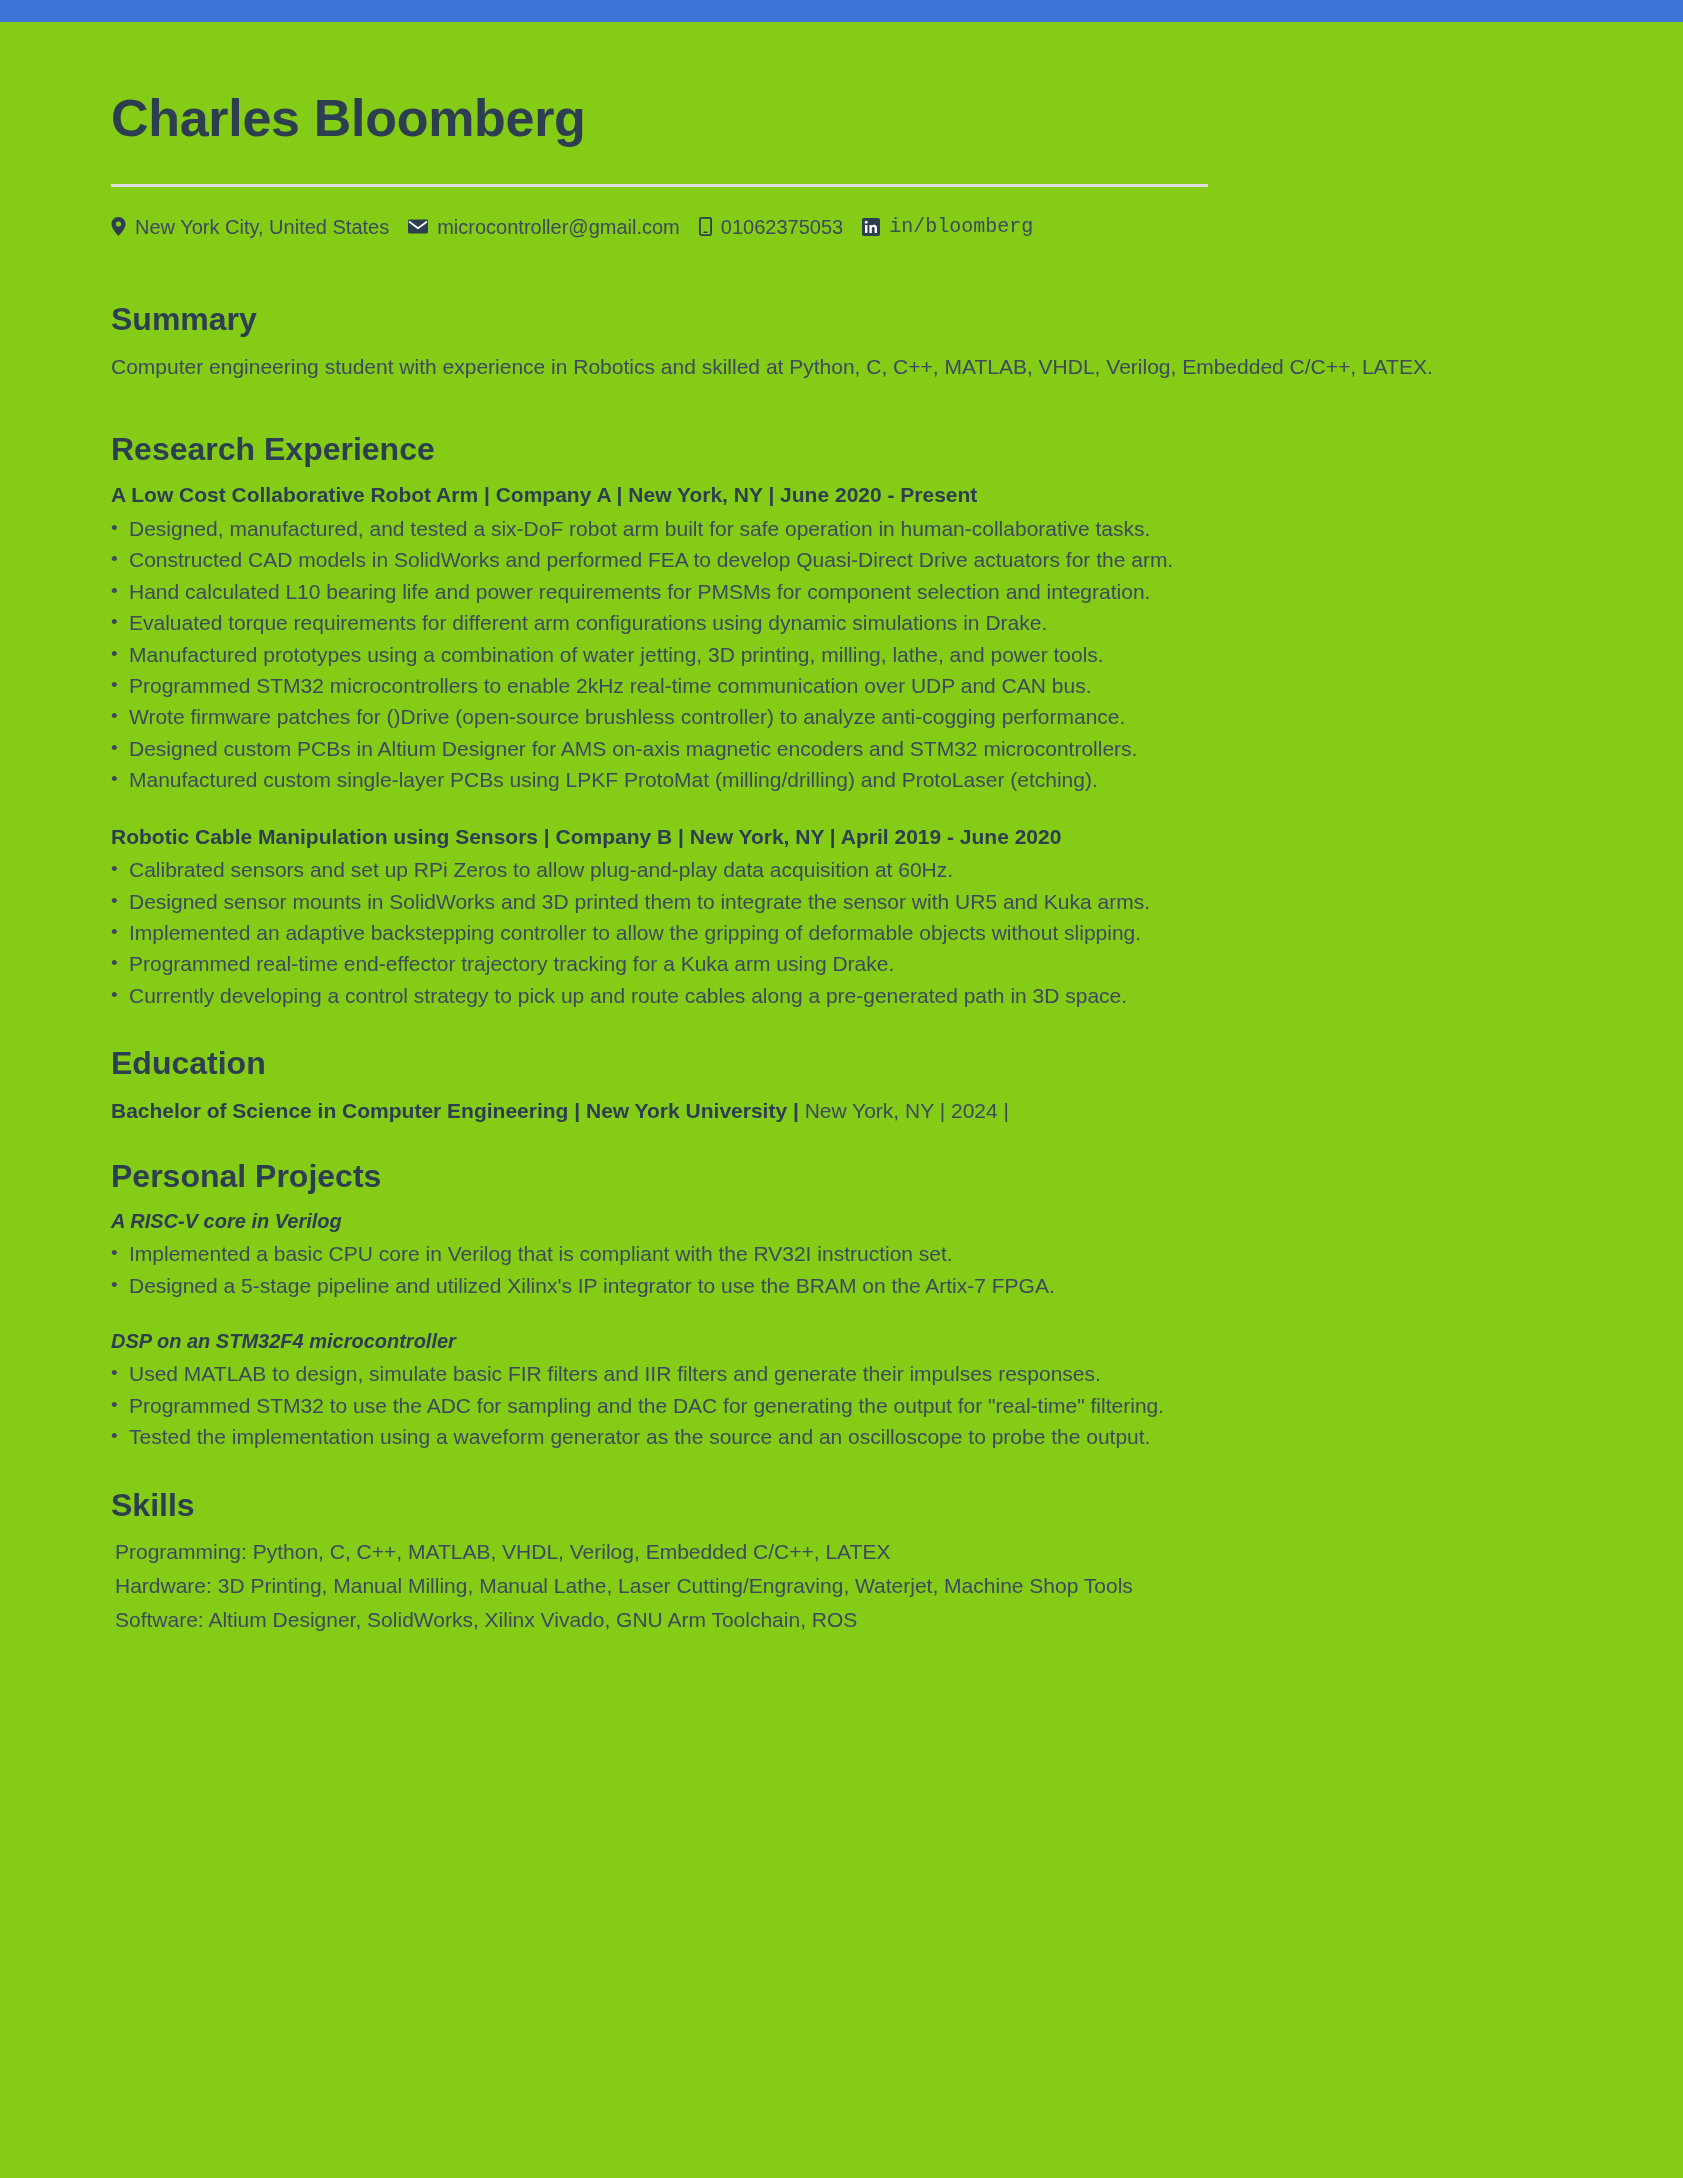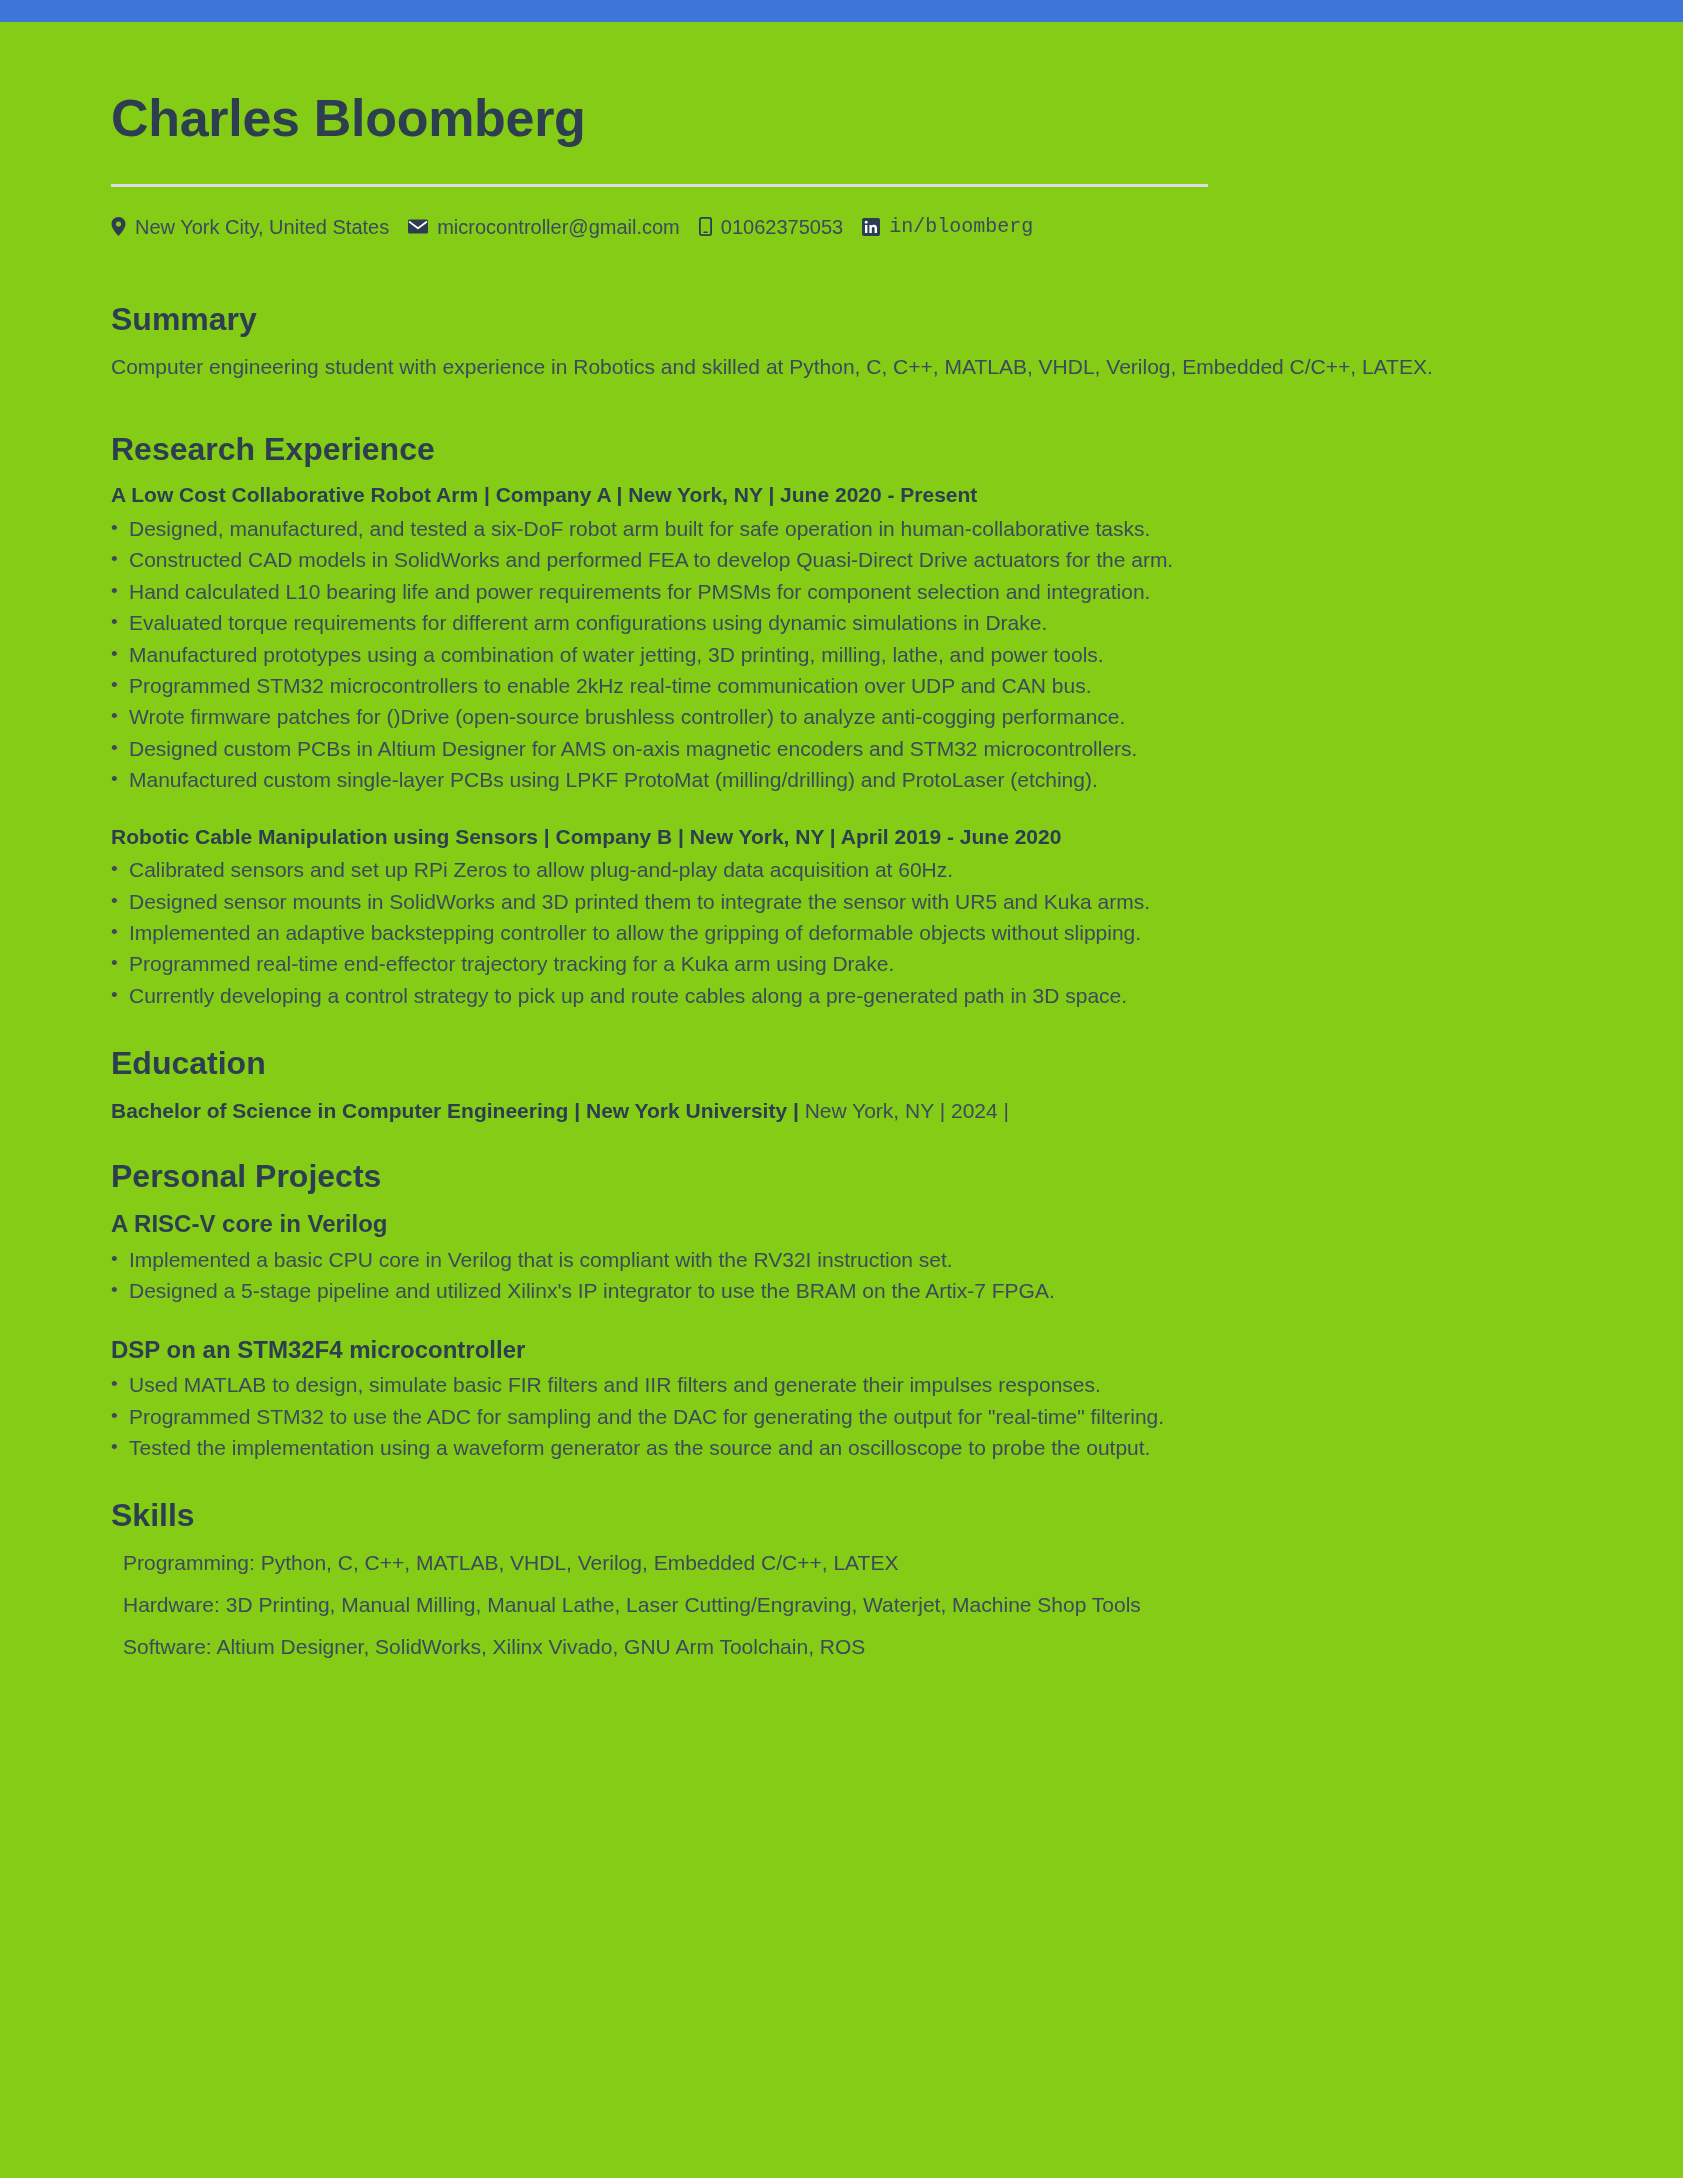--- a/index.html
+++ b/index.html
@@ -137,11 +137,12 @@
   .edu-line .bold { font-weight: bold; color: #2d3e50; }
 
   .project-title {
-    font-size: 24px;
+    font-size: 20px;
     font-weight: bold;
     color: #2d3e50;
     margin: 0 0 4px 0;
     line-height: 1.35;
+    font-style: italic;
   }
 
   .skill-line {

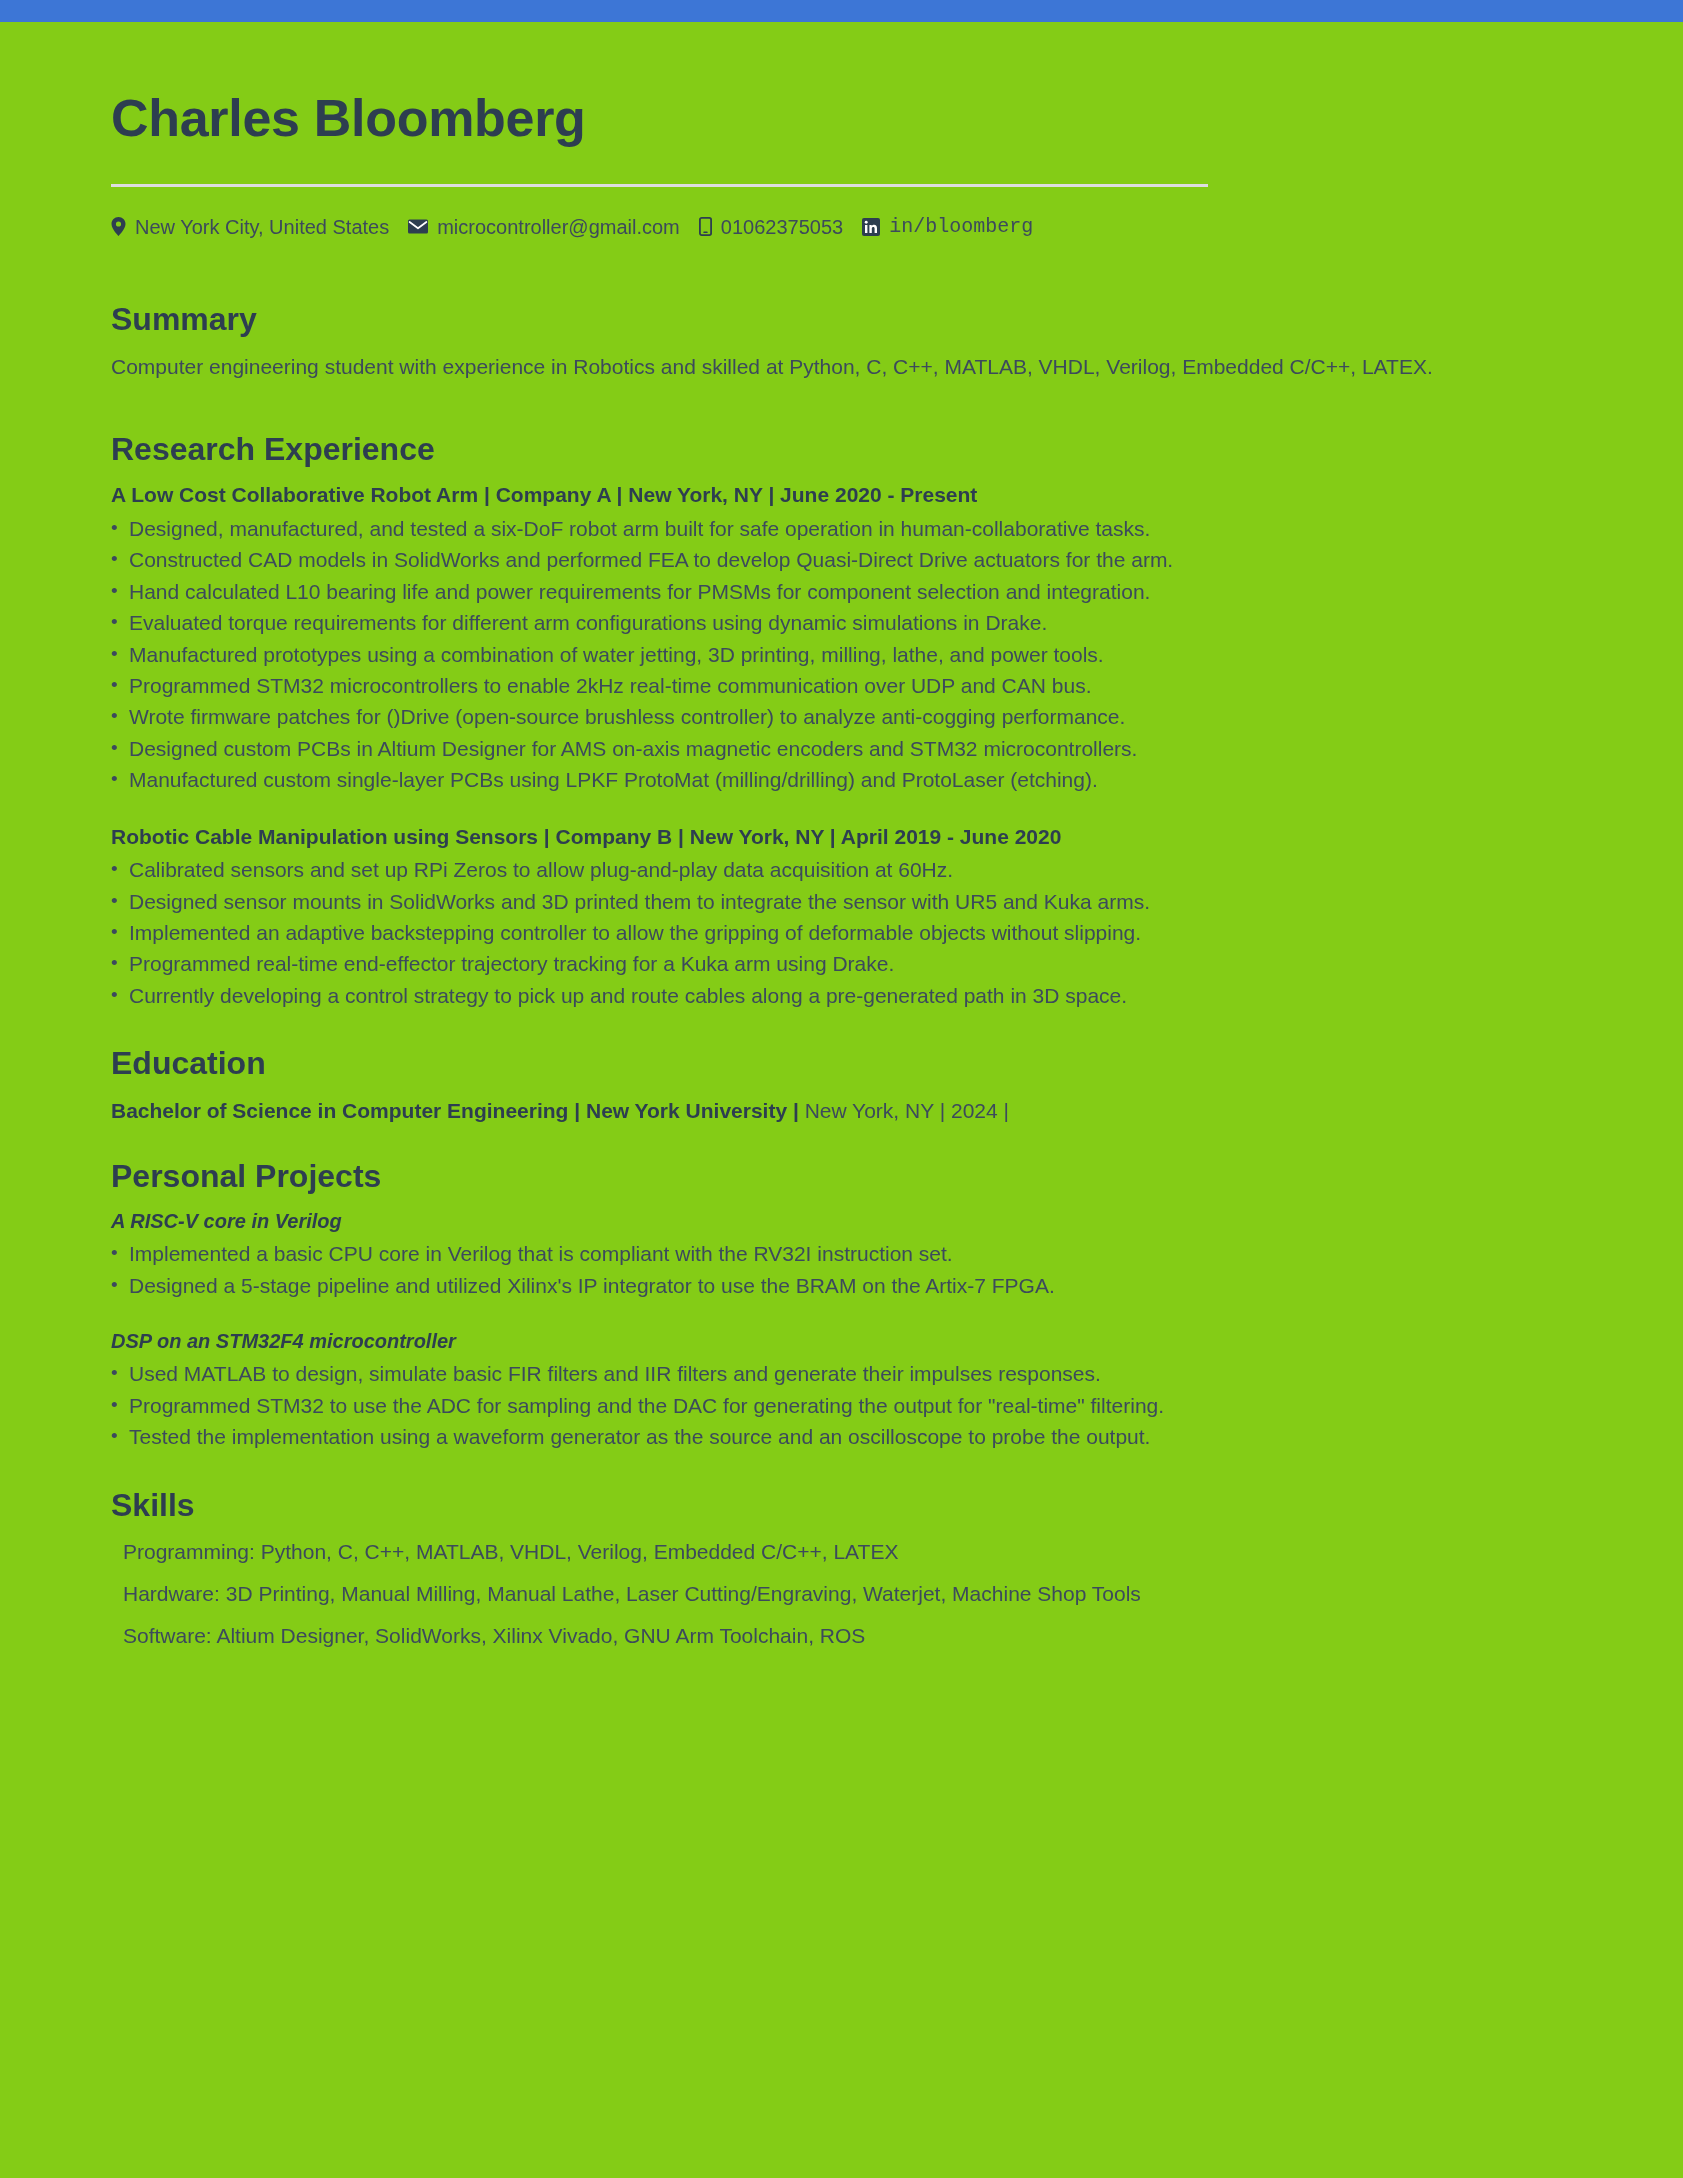--- a/index.html
+++ b/index.html
@@ -149,7 +149,7 @@
     font-size: 21px;
     line-height: 1.44;
     color: #3c4a5c;
-    margin: 12px;
+    margin: 4px;
   }
 </style>
 </head>

